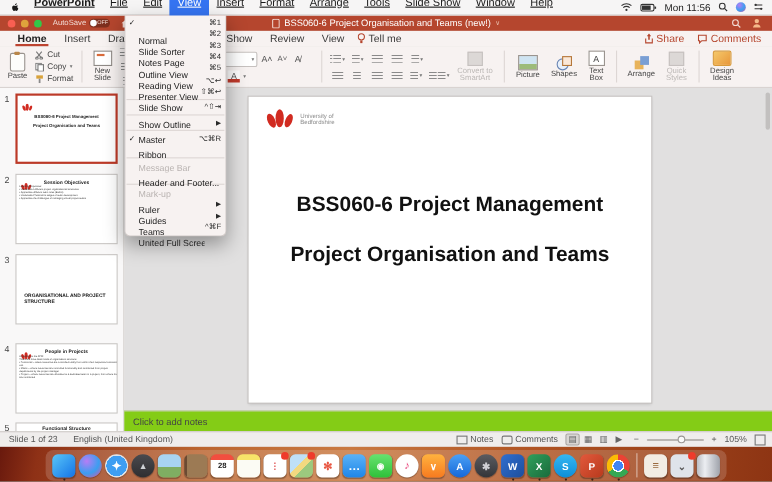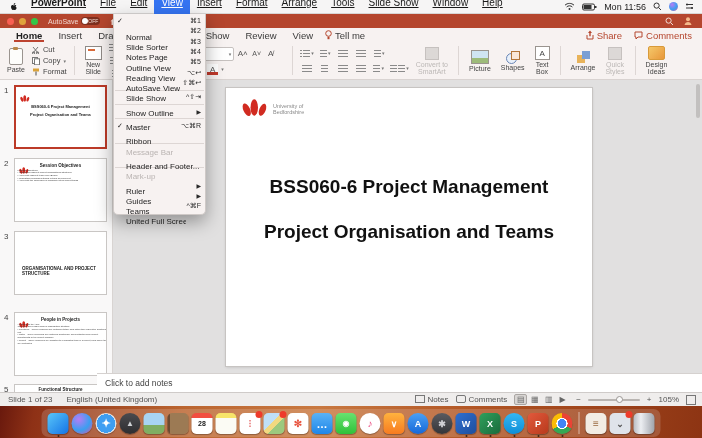--- a/index.html
+++ b/index.html
@@ -215,6 +215,13 @@
     <svg class="home-btn" width="9" height="9" viewBox="0 0 10 10">
         <path d="M5 1 1 4.6h1.2V9h2.6V6.4h1.4V9h2.6V4.6H10z" transform="translate(-0.5,0)" fill="#f3ddd6"></path>
       </svg>
+    <div class="tb-title">
+      <svg width="7" height="9" viewBox="0 0 7 9">
+          <rect x="0.5" y="0.5" width="6" height="8" rx="1" fill="none" stroke="#f3ddd6"></rect>
+        </svg>
+      <span>BSS060-6 Project Organisation and Teams (new!)</span>
+      <span class="caret">∨</span>
+    </div>
     <div id="titlebar-right">
       <svg width="9" height="9" viewBox="0 0 9 9">
           <circle cx="3.6" cy="3.6" r="2.6" fill="none" stroke="#f3ddd6"></circle>

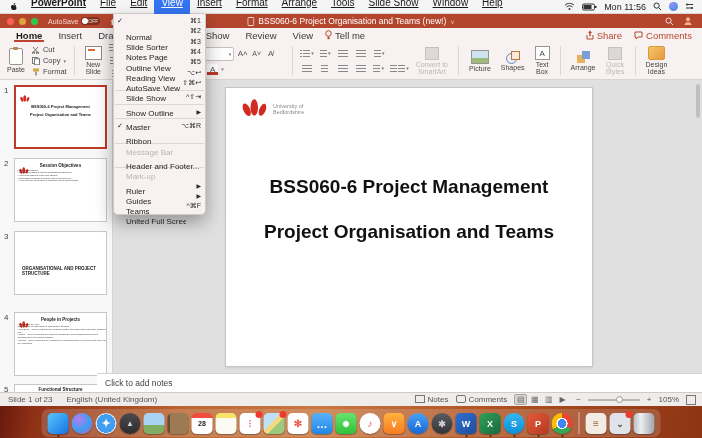--- a/index.html
+++ b/index.html
@@ -679,7 +679,7 @@
       </div>
       <div class="mi">
         <span class="chk"></span>
-        <span class="lbl">AutoSave View</span>
+        <span class="lbl">Presenter View</span>
         <span class="sc">⌥↩</span>
       </div>
       <div class="mi">

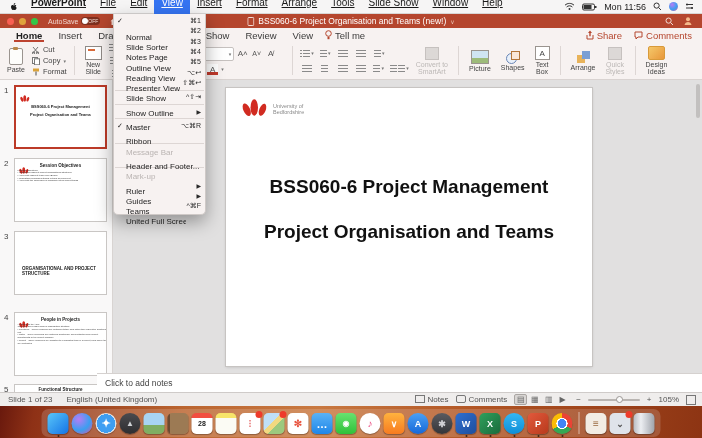--- a/index.html
+++ b/index.html
@@ -112,7 +112,7 @@
   .slide-t1{position:absolute;left:0;right:0;top:88px;text-align:center;font-size:19px;font-weight:bold;color:#111;}
   .slide-t2{position:absolute;left:0;right:0;top:133px;text-align:center;font-size:19px;font-weight:bold;color:#111;}
   #scrollnub{position:absolute;right:2px;top:4px;width:4px;height:34px;border-radius:2px;background:#c2c0bf;}
-  #notesbar{position:absolute;left:97px;right:0;top:293px;height:19px;background:#ffffff;
+  #notesbar{position:absolute;left:113px;right:0;top:293px;height:19px;background:#84cc16;
     border-top:1px solid #d5d1cf;box-sizing:border-box;}
   #notesbar span{display:block;margin:4px 0 0 8px;font-size:8.5px;color:#444;}
 

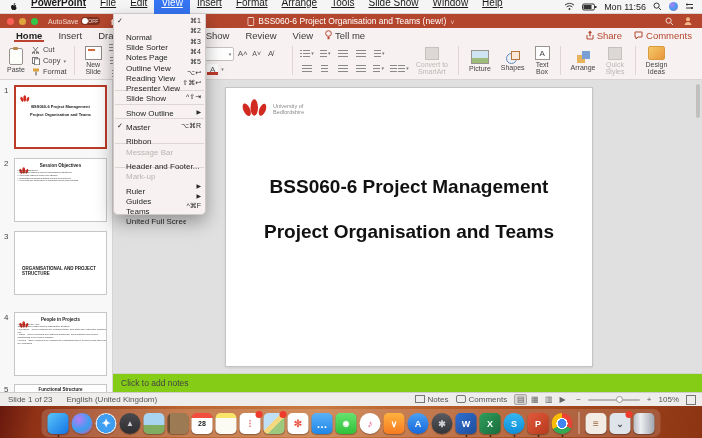--- a/index.html
+++ b/index.html
@@ -122,7 +122,7 @@
     box-sizing:border-box;z-index:5;}
   #statusbar .left{display:flex;gap:14px;padding-left:8px;}
   #statusbar .right{margin-left:auto;display:flex;align-items:center;gap:7px;padding-right:6px;}
-  .sb-btn{display:flex;align-items:flex-start;gap:3px;color:#555;}
+  .sb-btn{display:flex;align-items:center;gap:3px;color:#555;}
   .viewgrp{display:flex;align-items:center;gap:1px;}
   .vbtn{width:13px;height:11px;display:flex;align-items:center;justify-content:center;font-size:8px;color:#666;border-radius:2px;}
   .vbtn.active{background:#d8d5d3;border:1px solid #aaa6a3;box-sizing:border-box;}

